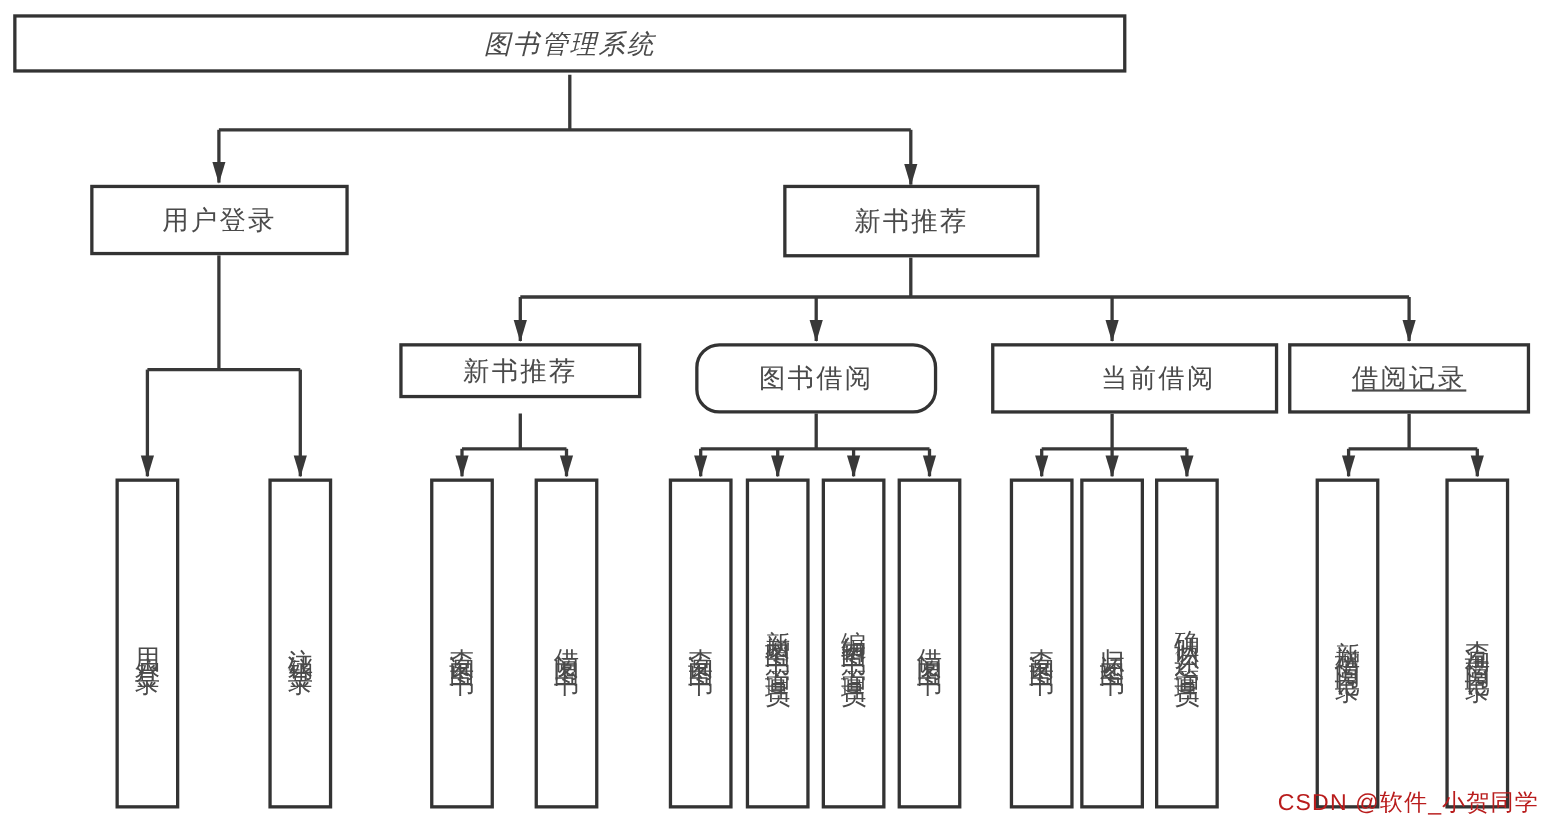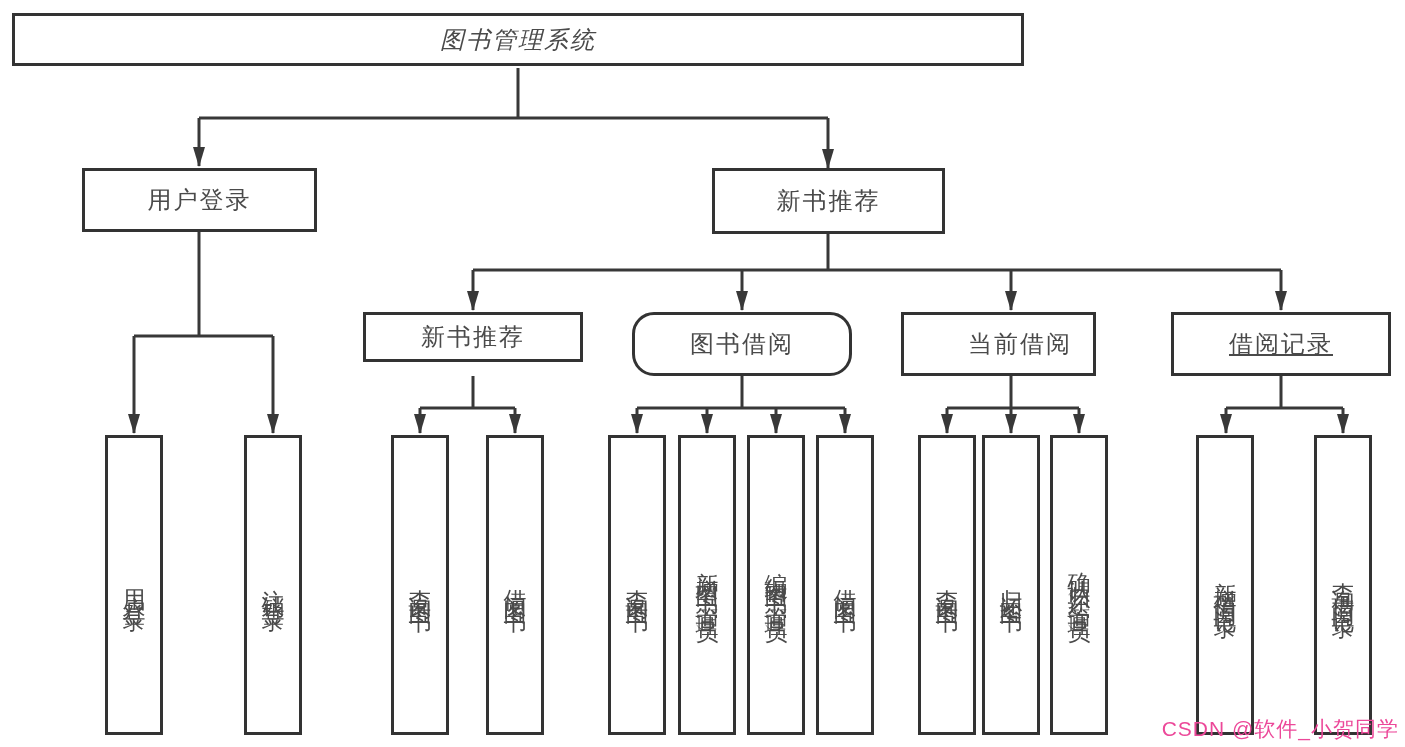--- a/index.html
+++ b/index.html
@@ -129,7 +129,7 @@
   <div class="node hbox" style="left:632px; top:312px; width:220px; height:64px;border-radius:22px;">
     <span>图书借阅</span>
   </div>
-  <div class="node hbox" style="left:901px; top:312px; width:195px; height:64px;padding-left:43px;">
+  <div class="node hbox" style="left:901px; top:312px; width:261px; height:64px;padding-left:43px;">
     <span>当前借阅</span>
   </div>
   <div class="node hbox" style="left:1171px; top:312px; width:220px; height:64px;text-decoration:underline;">

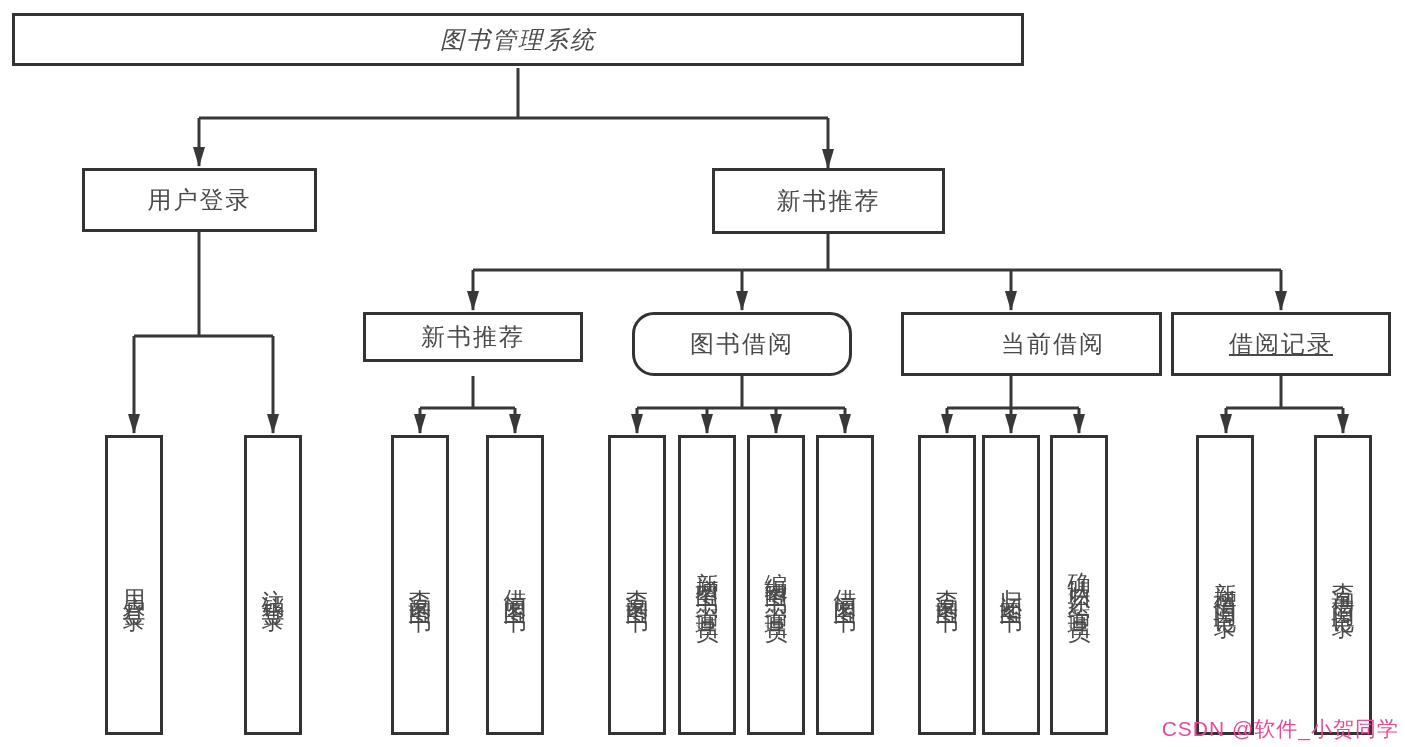--- a/index.html
+++ b/index.html
@@ -55,7 +55,7 @@
     right: 6px;
     bottom: 4px;
     font-size: 21px;
-    color: #ec4899;
+    color: #b91c1c;
     letter-spacing: 1px;
     white-space: nowrap;
   }

